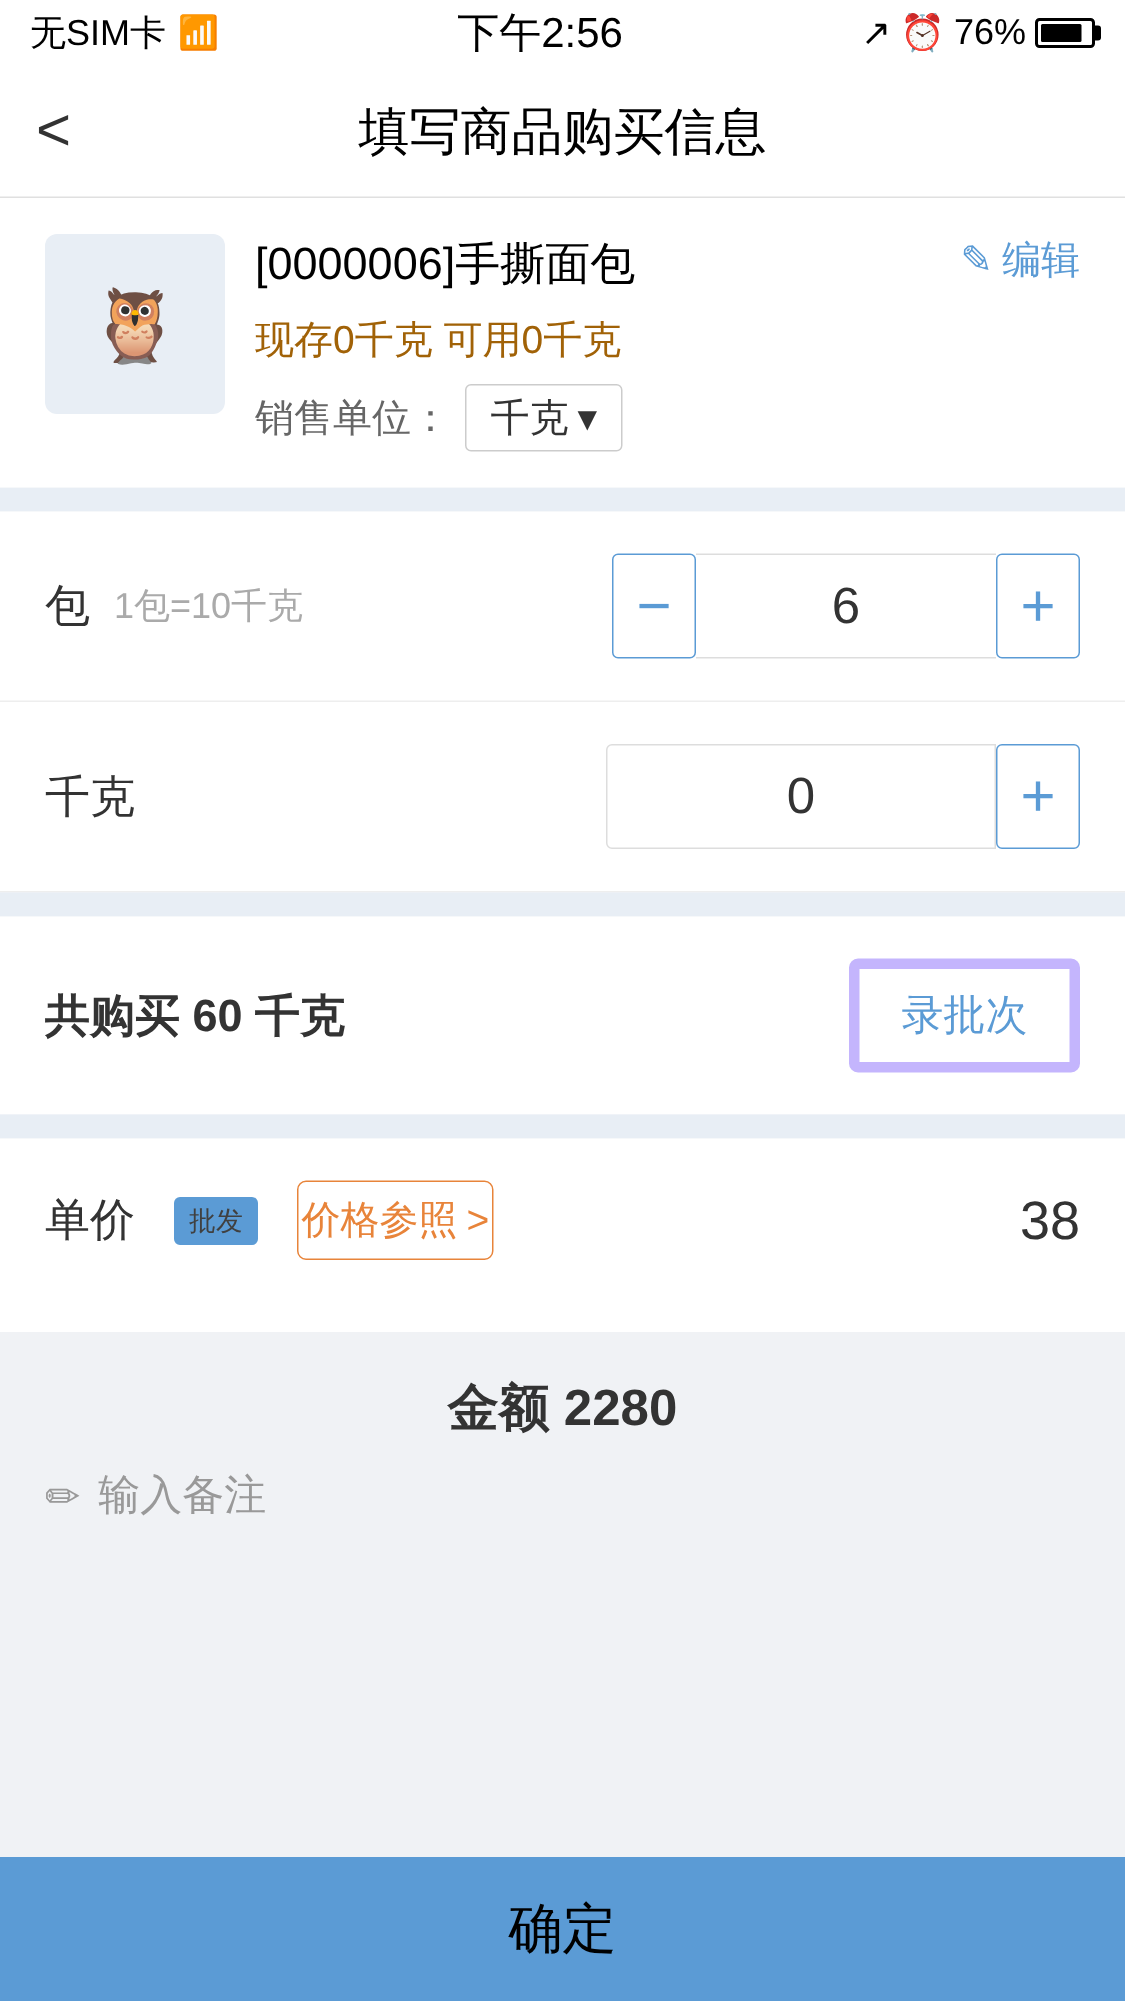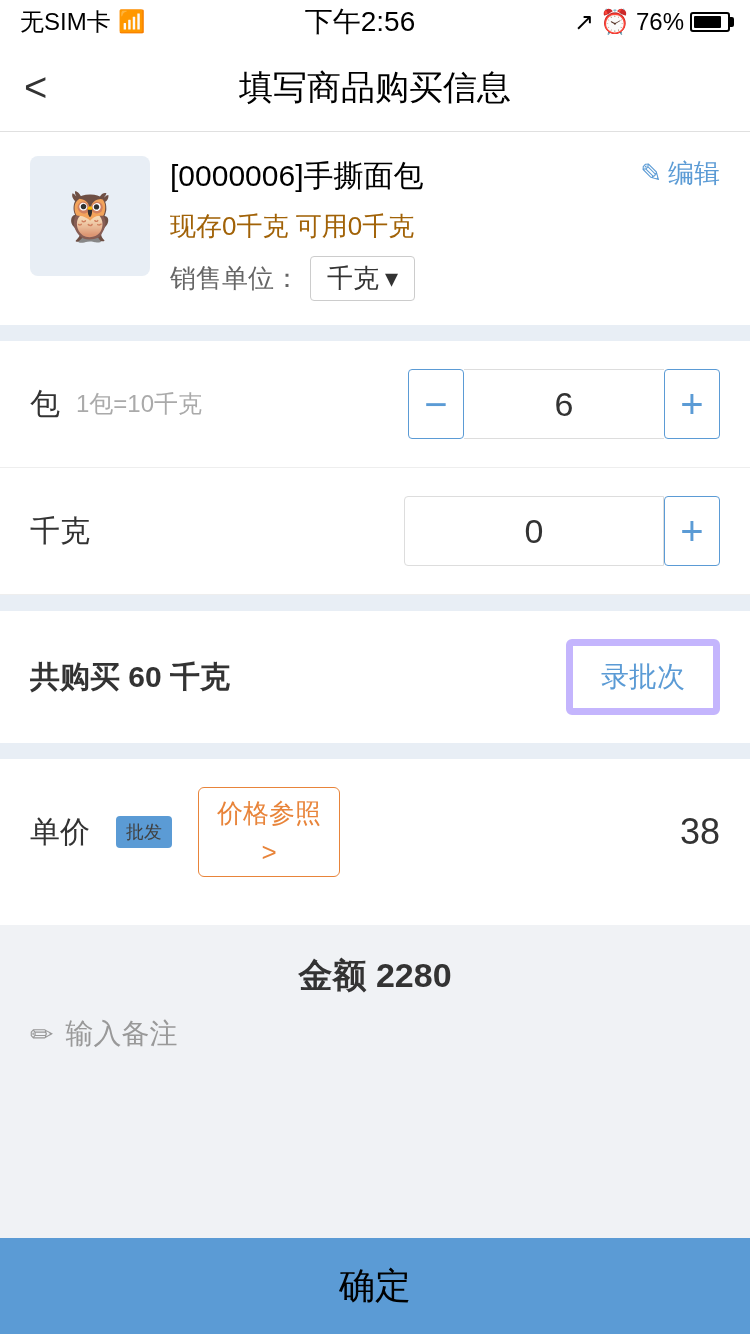--- a/index.html
+++ b/index.html
@@ -252,7 +252,7 @@
     .price-ref-btn {
       border: 1.5px solid #e8843a;
       border-radius: 6px;
-      padding: 8px 18px;
+      padding: 8px 2px;
       font-size: 26px;
       color: #e8843a;
       background: #fff;
@@ -260,7 +260,6 @@
       align-items: center;
       gap: 6px;
       cursor: pointer;
-      flex-direction: column;
     }
     .price-value {
       font-size: 36px;

